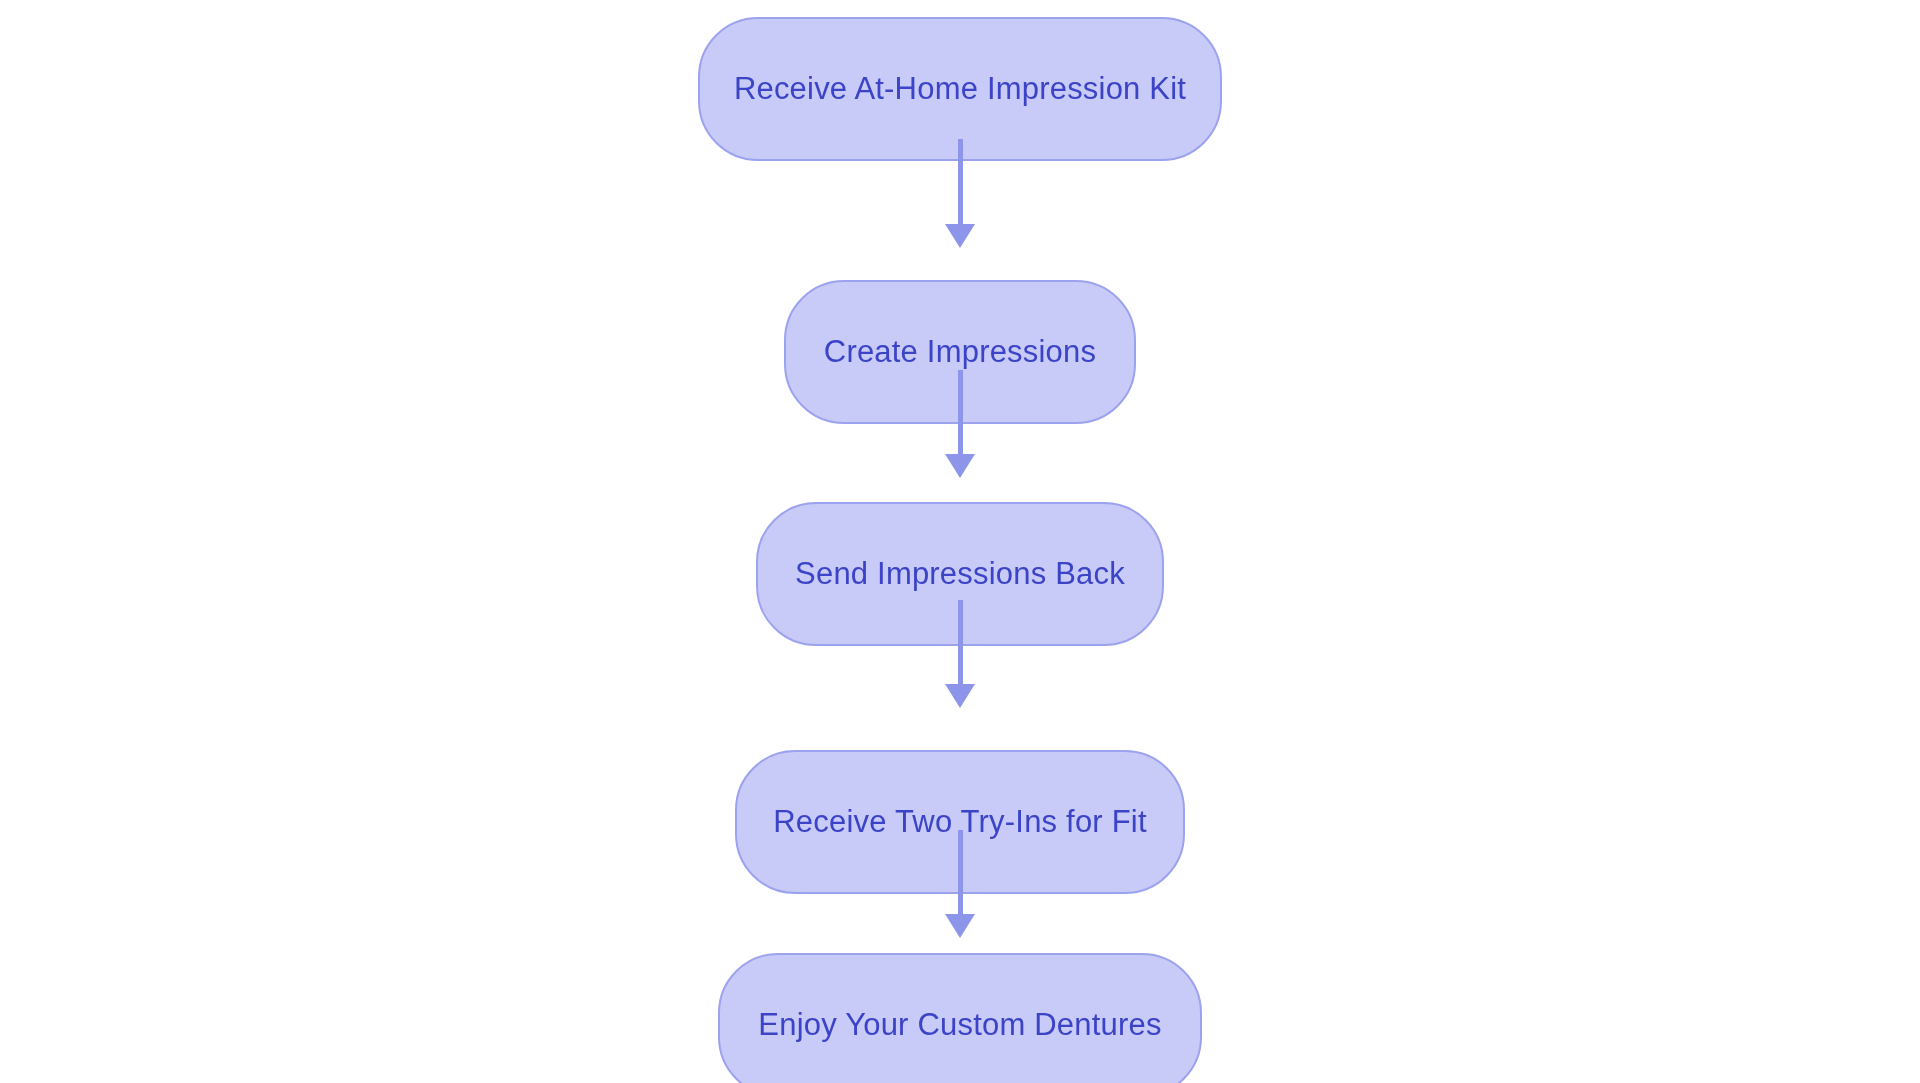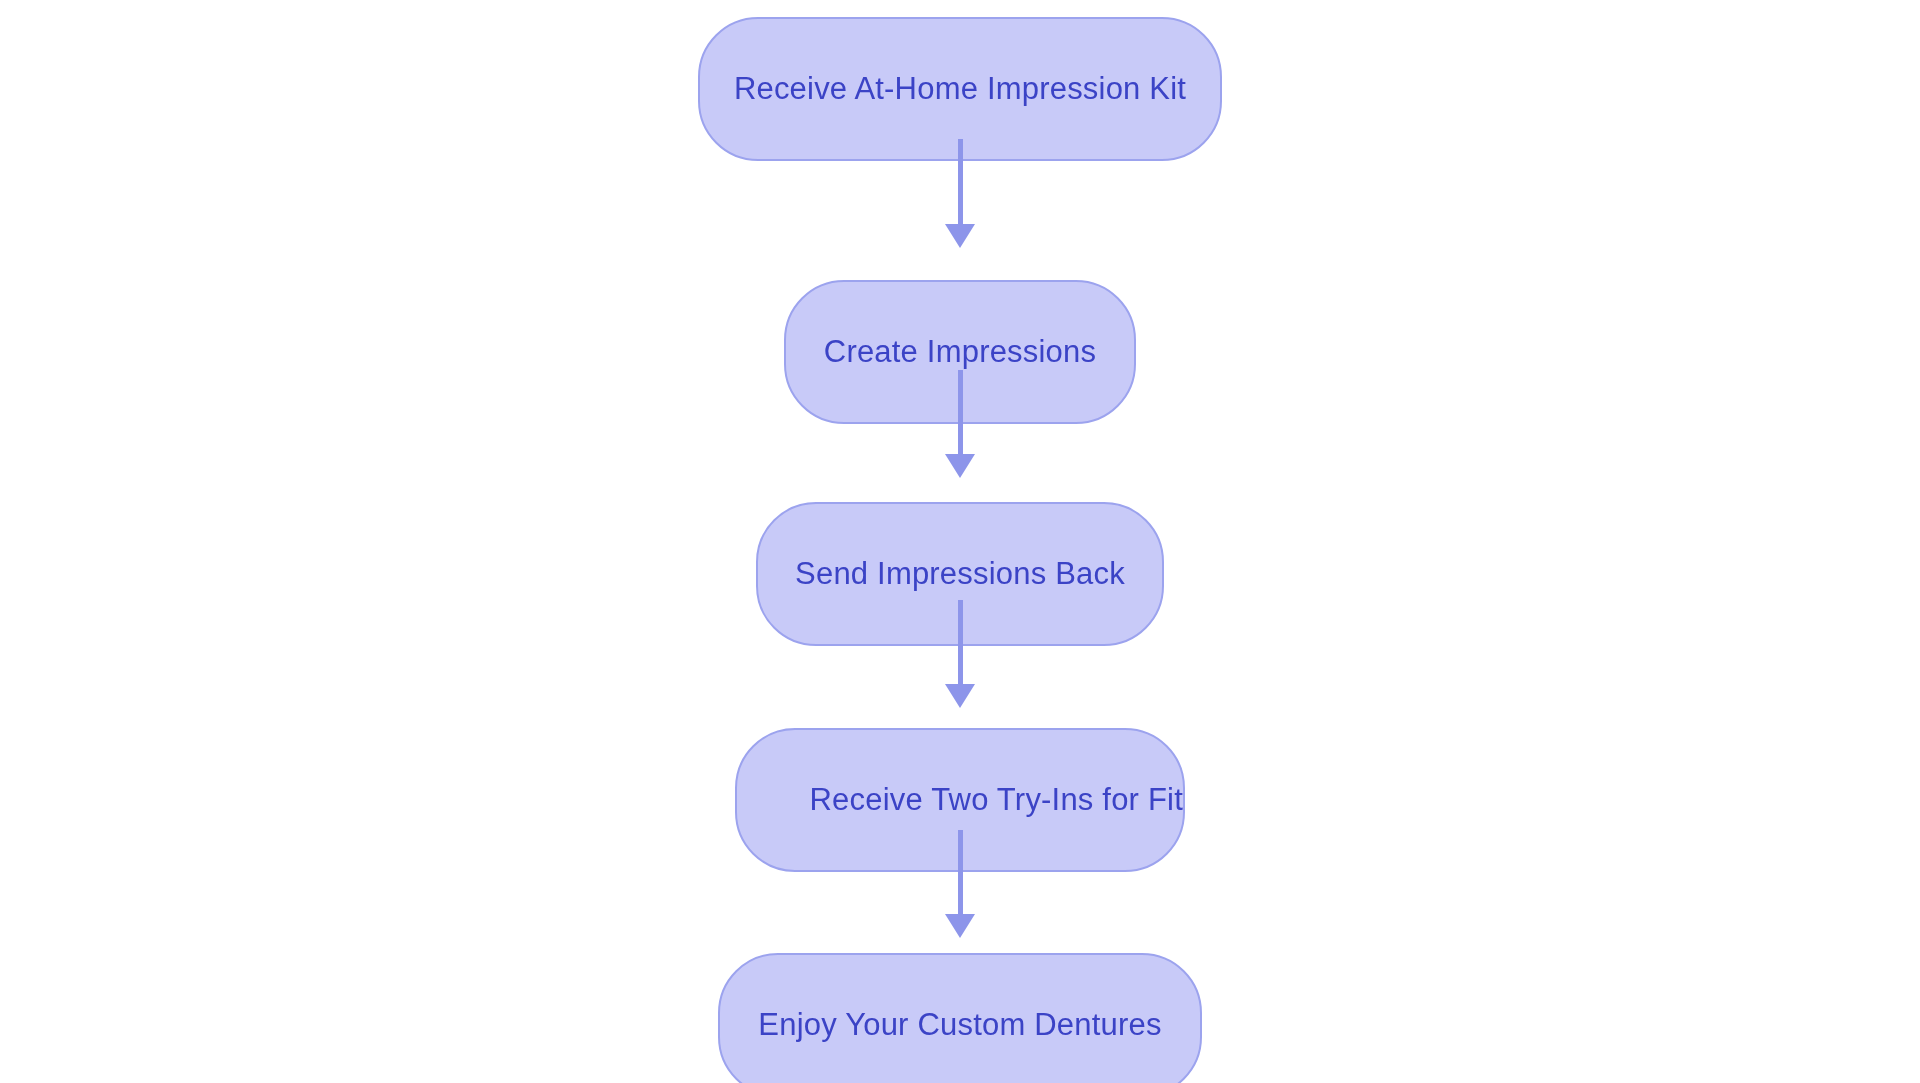--- a/index.html
+++ b/index.html
@@ -36,7 +36,7 @@
   .n1 { top: 17px;  width: 524px; }
   .n2 { top: 248px; width: 352px; margin-top: 32px; }
   .n3 { top: 502px; width: 408px; }
-  .n4 { top: 728px; width: 450px; justify-content: flex-end; }
+  .n4 { top: 750px; width: 450px; }
   .n5 { top: 938px; width: 484px; margin-top: 15px; }
 
   .arrow {

